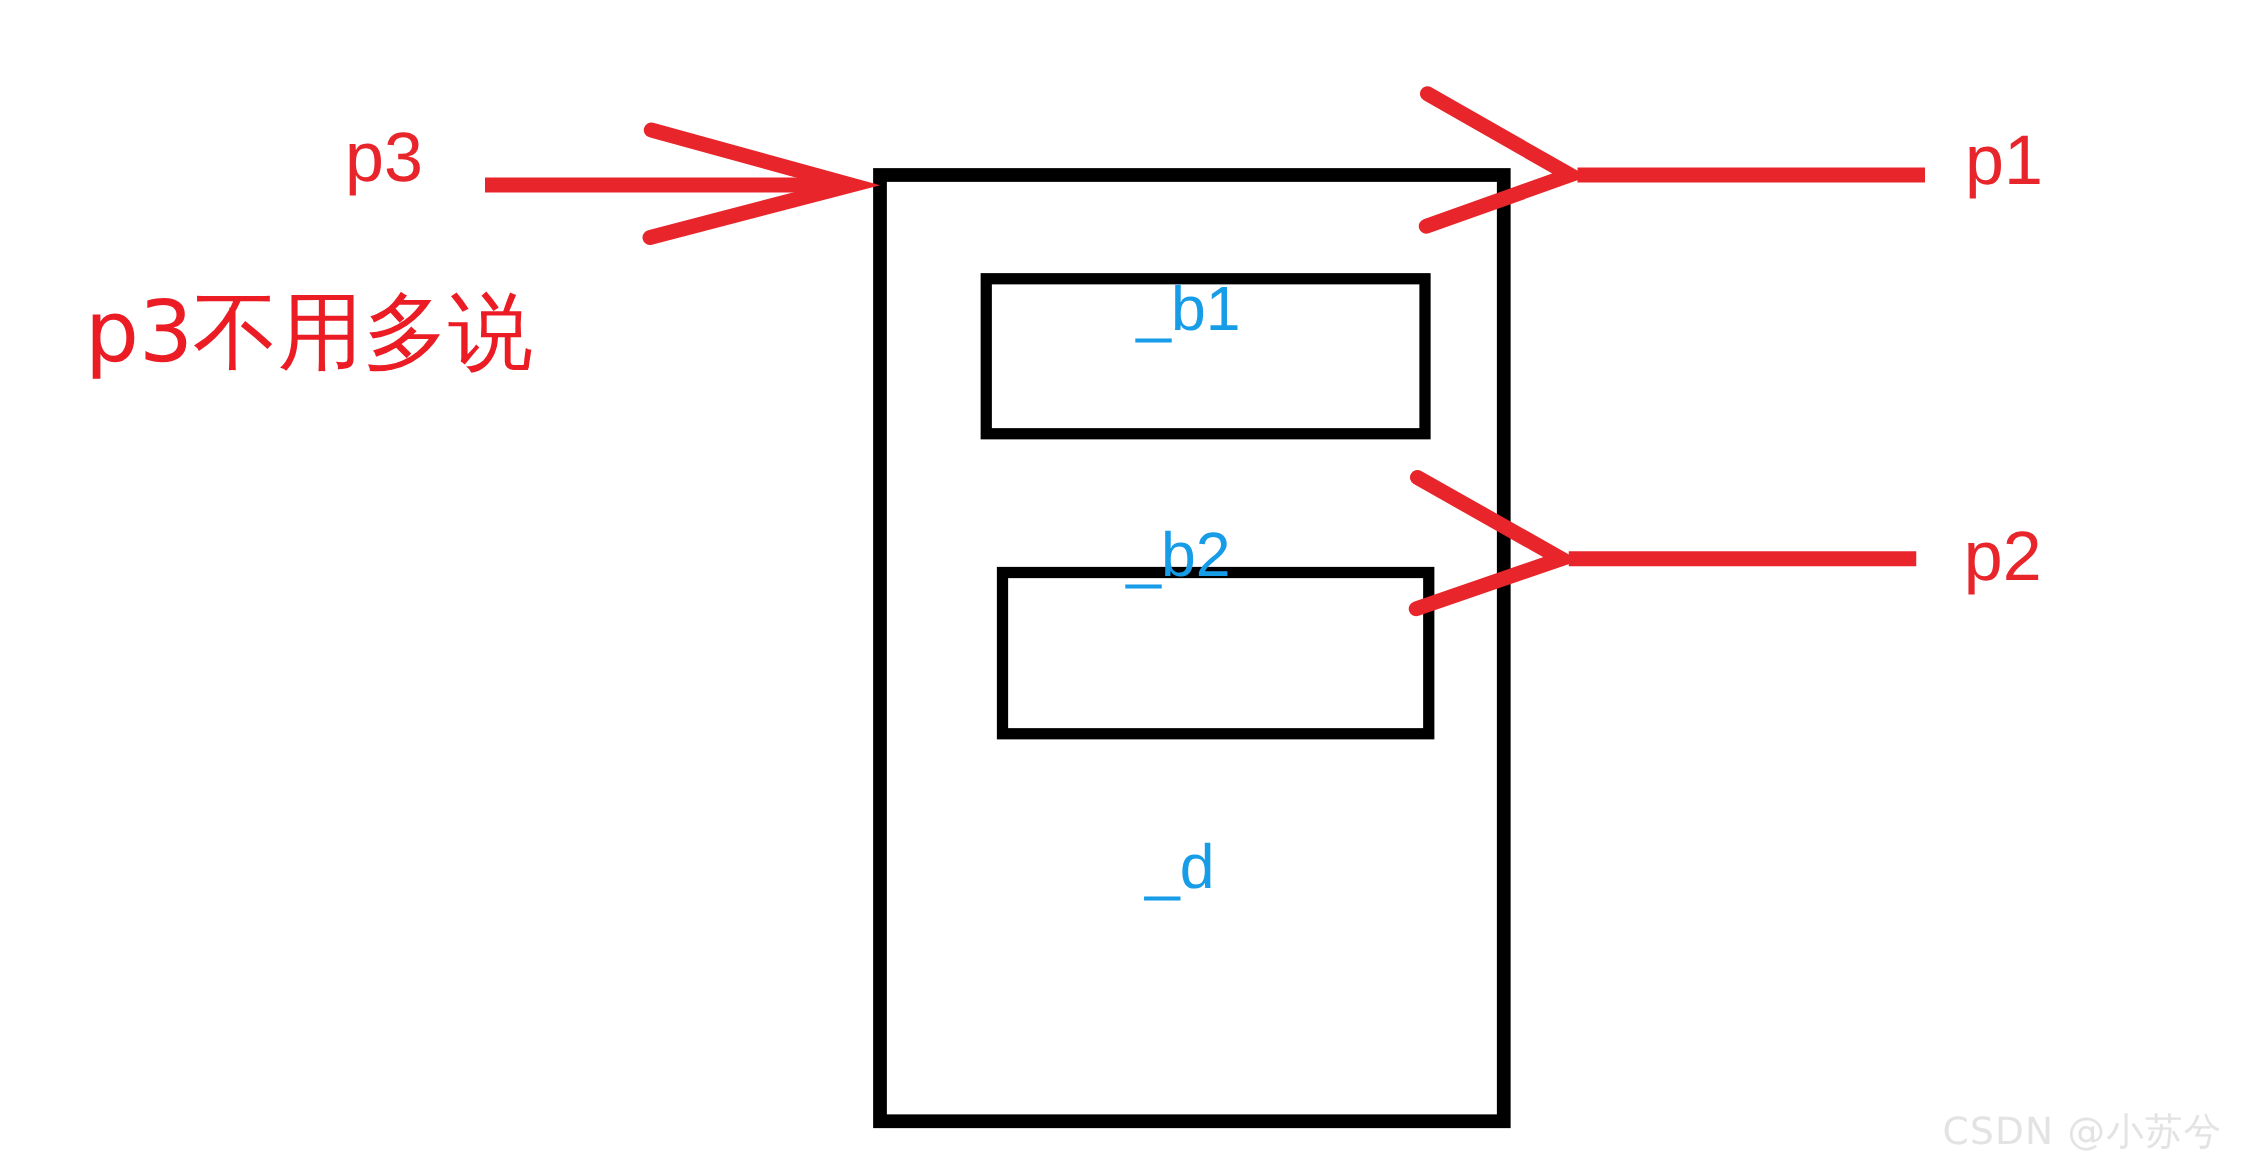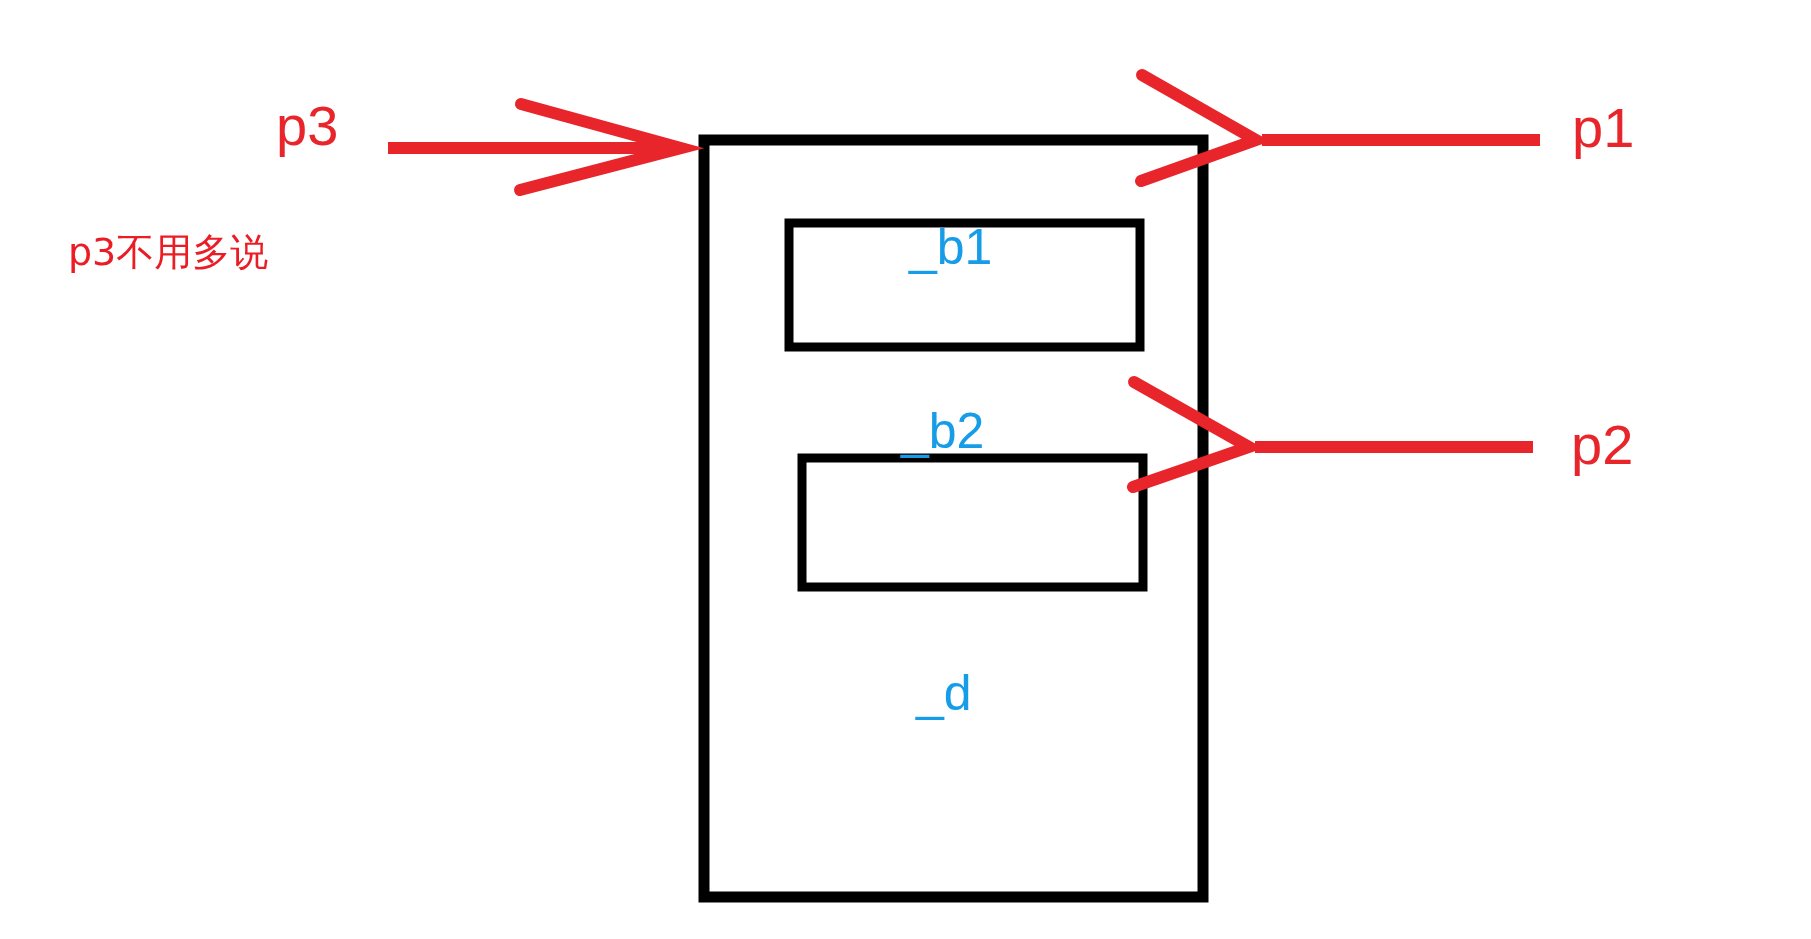--- a/index.html
+++ b/index.html
@@ -40,7 +40,7 @@
   }
   .label-red-cn {
     color: #ec1c24;
-    font-size: 38px;
+    font-size: 68px;
     font-weight: 400;
     font-family: "DejaVu Sans", "Liberation Sans", sans-serif;
     text-align: center;

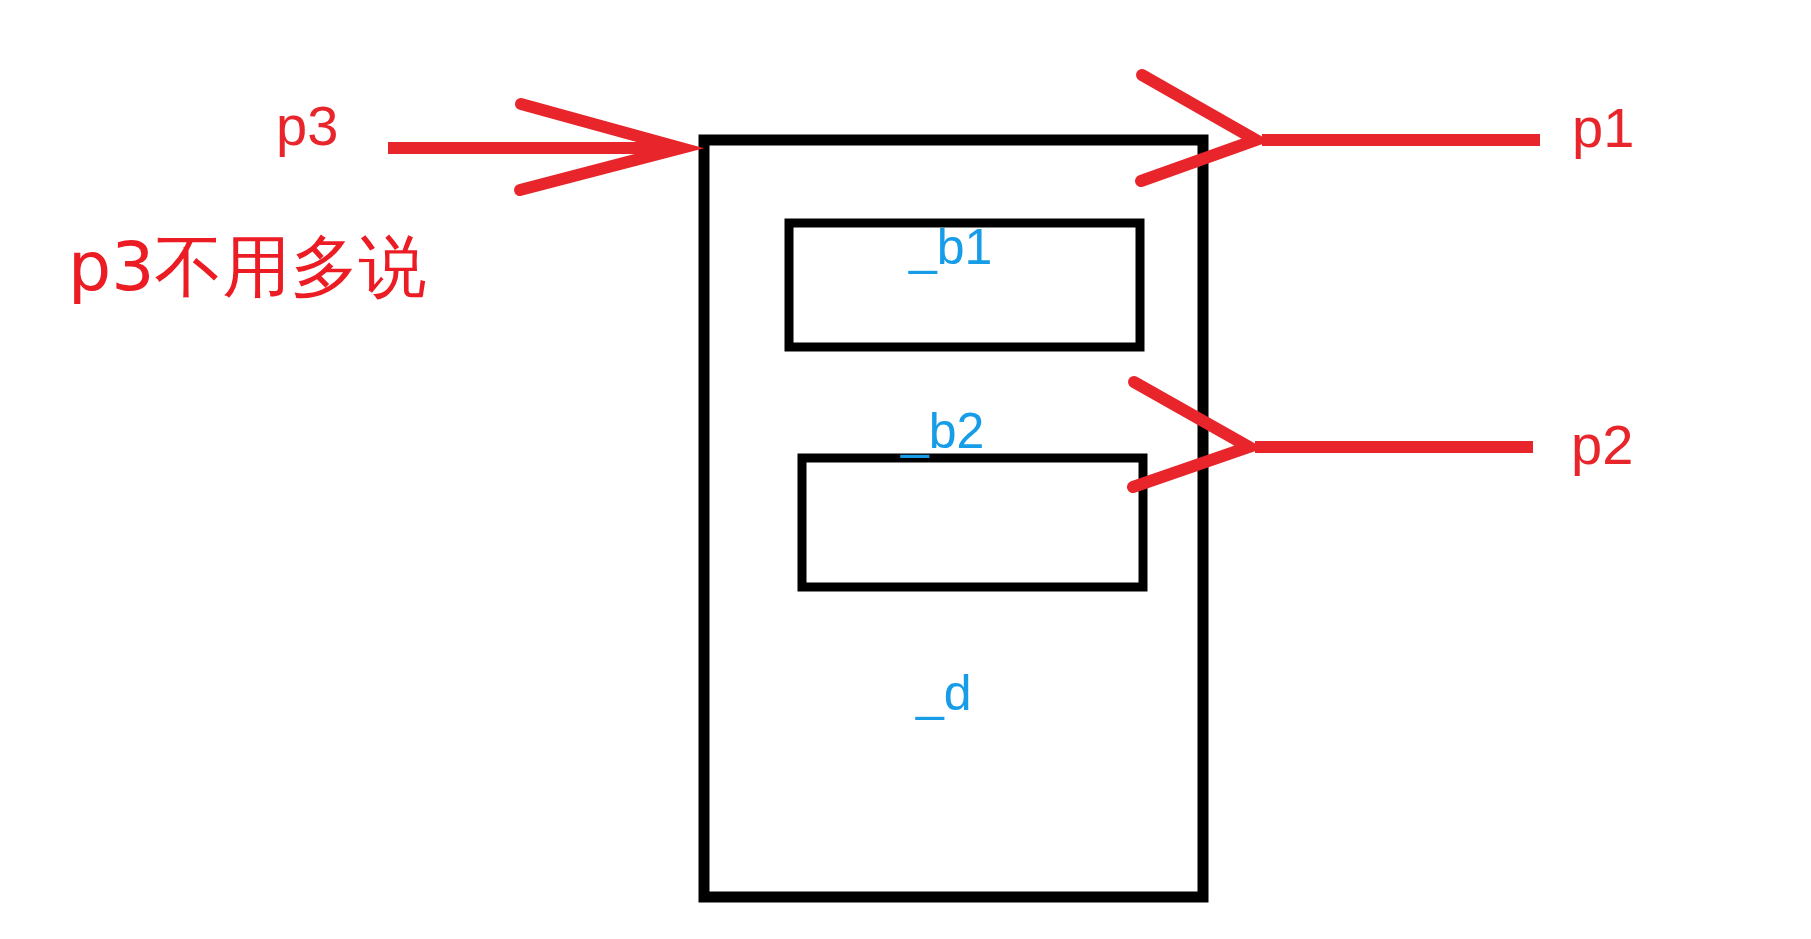--- a/index.html
+++ b/index.html
@@ -57,7 +57,7 @@
   #label-p2      { left: 1571px; top: 417px; }
 
   #label-b1 { left: 909px;  top: 222px; }
-  #label-b2 { left: 901px;  top: 406px; }
+  #label-b2 { left: 901px;  top: 419px; }
   #label-d  { left: 916px;  top: 668px; }
 
   #watermark {

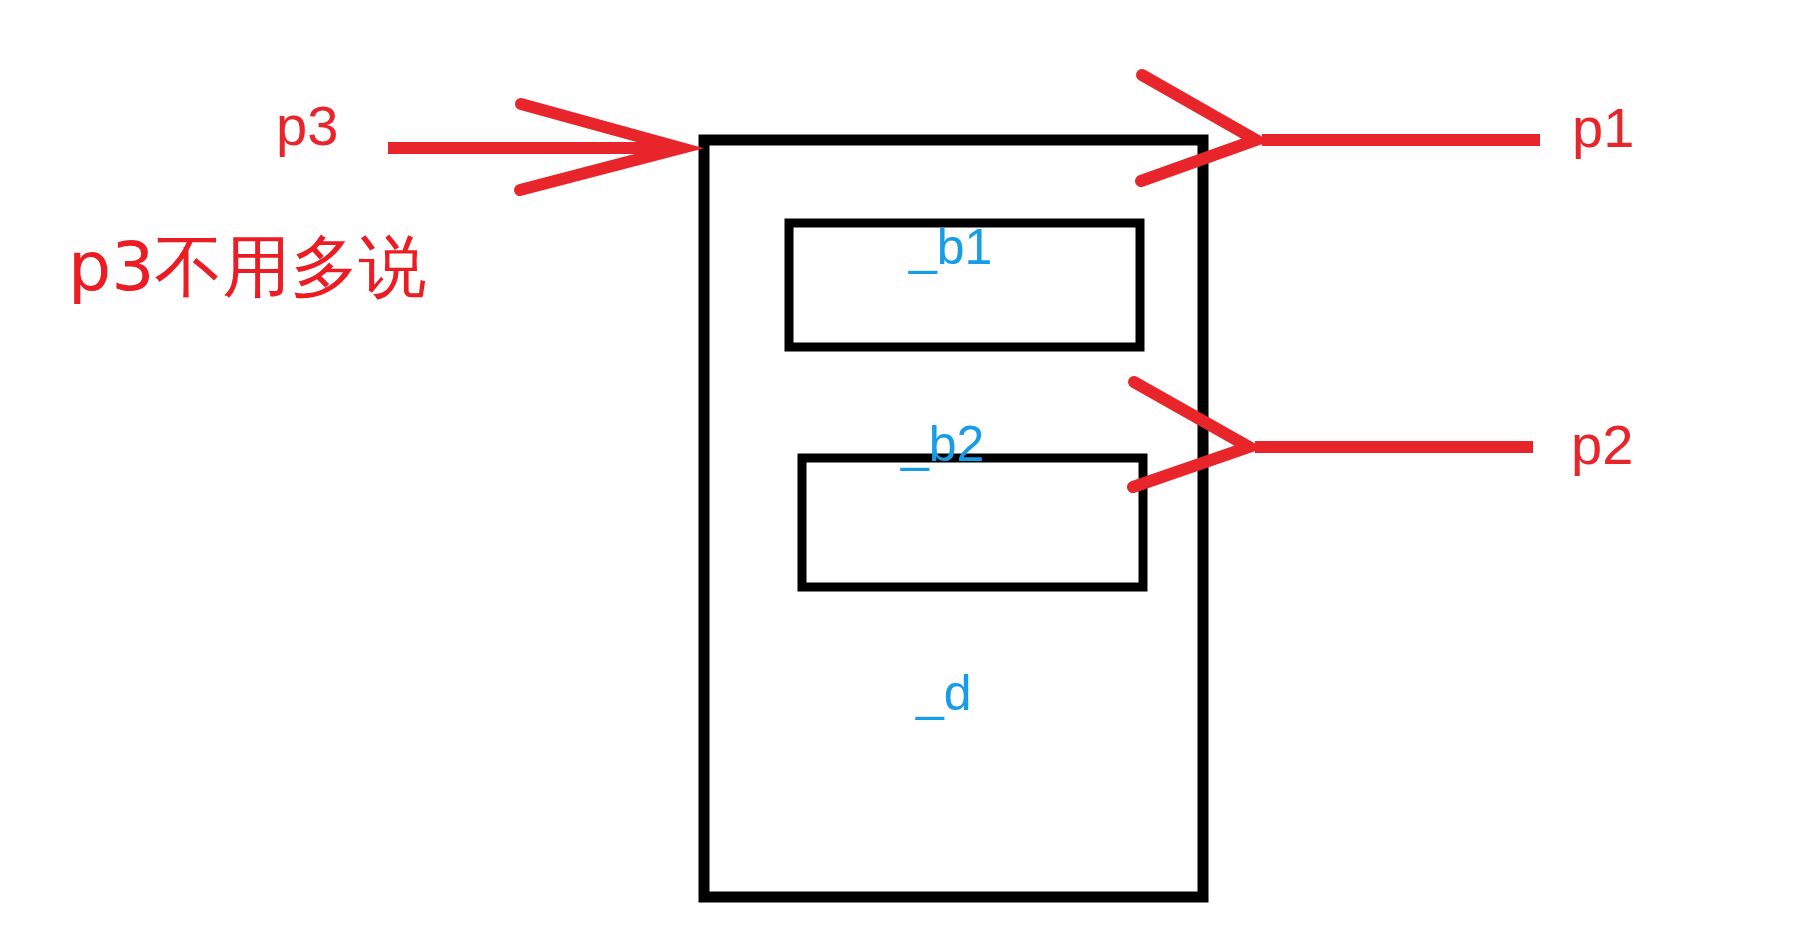--- a/index.html
+++ b/index.html
@@ -115,6 +115,7 @@
 
   <div id="label-d" class="label label-blue">_d</div>
 
+  <div id="watermark">CSDN @小苏兮</div>
 
 </div>
 

